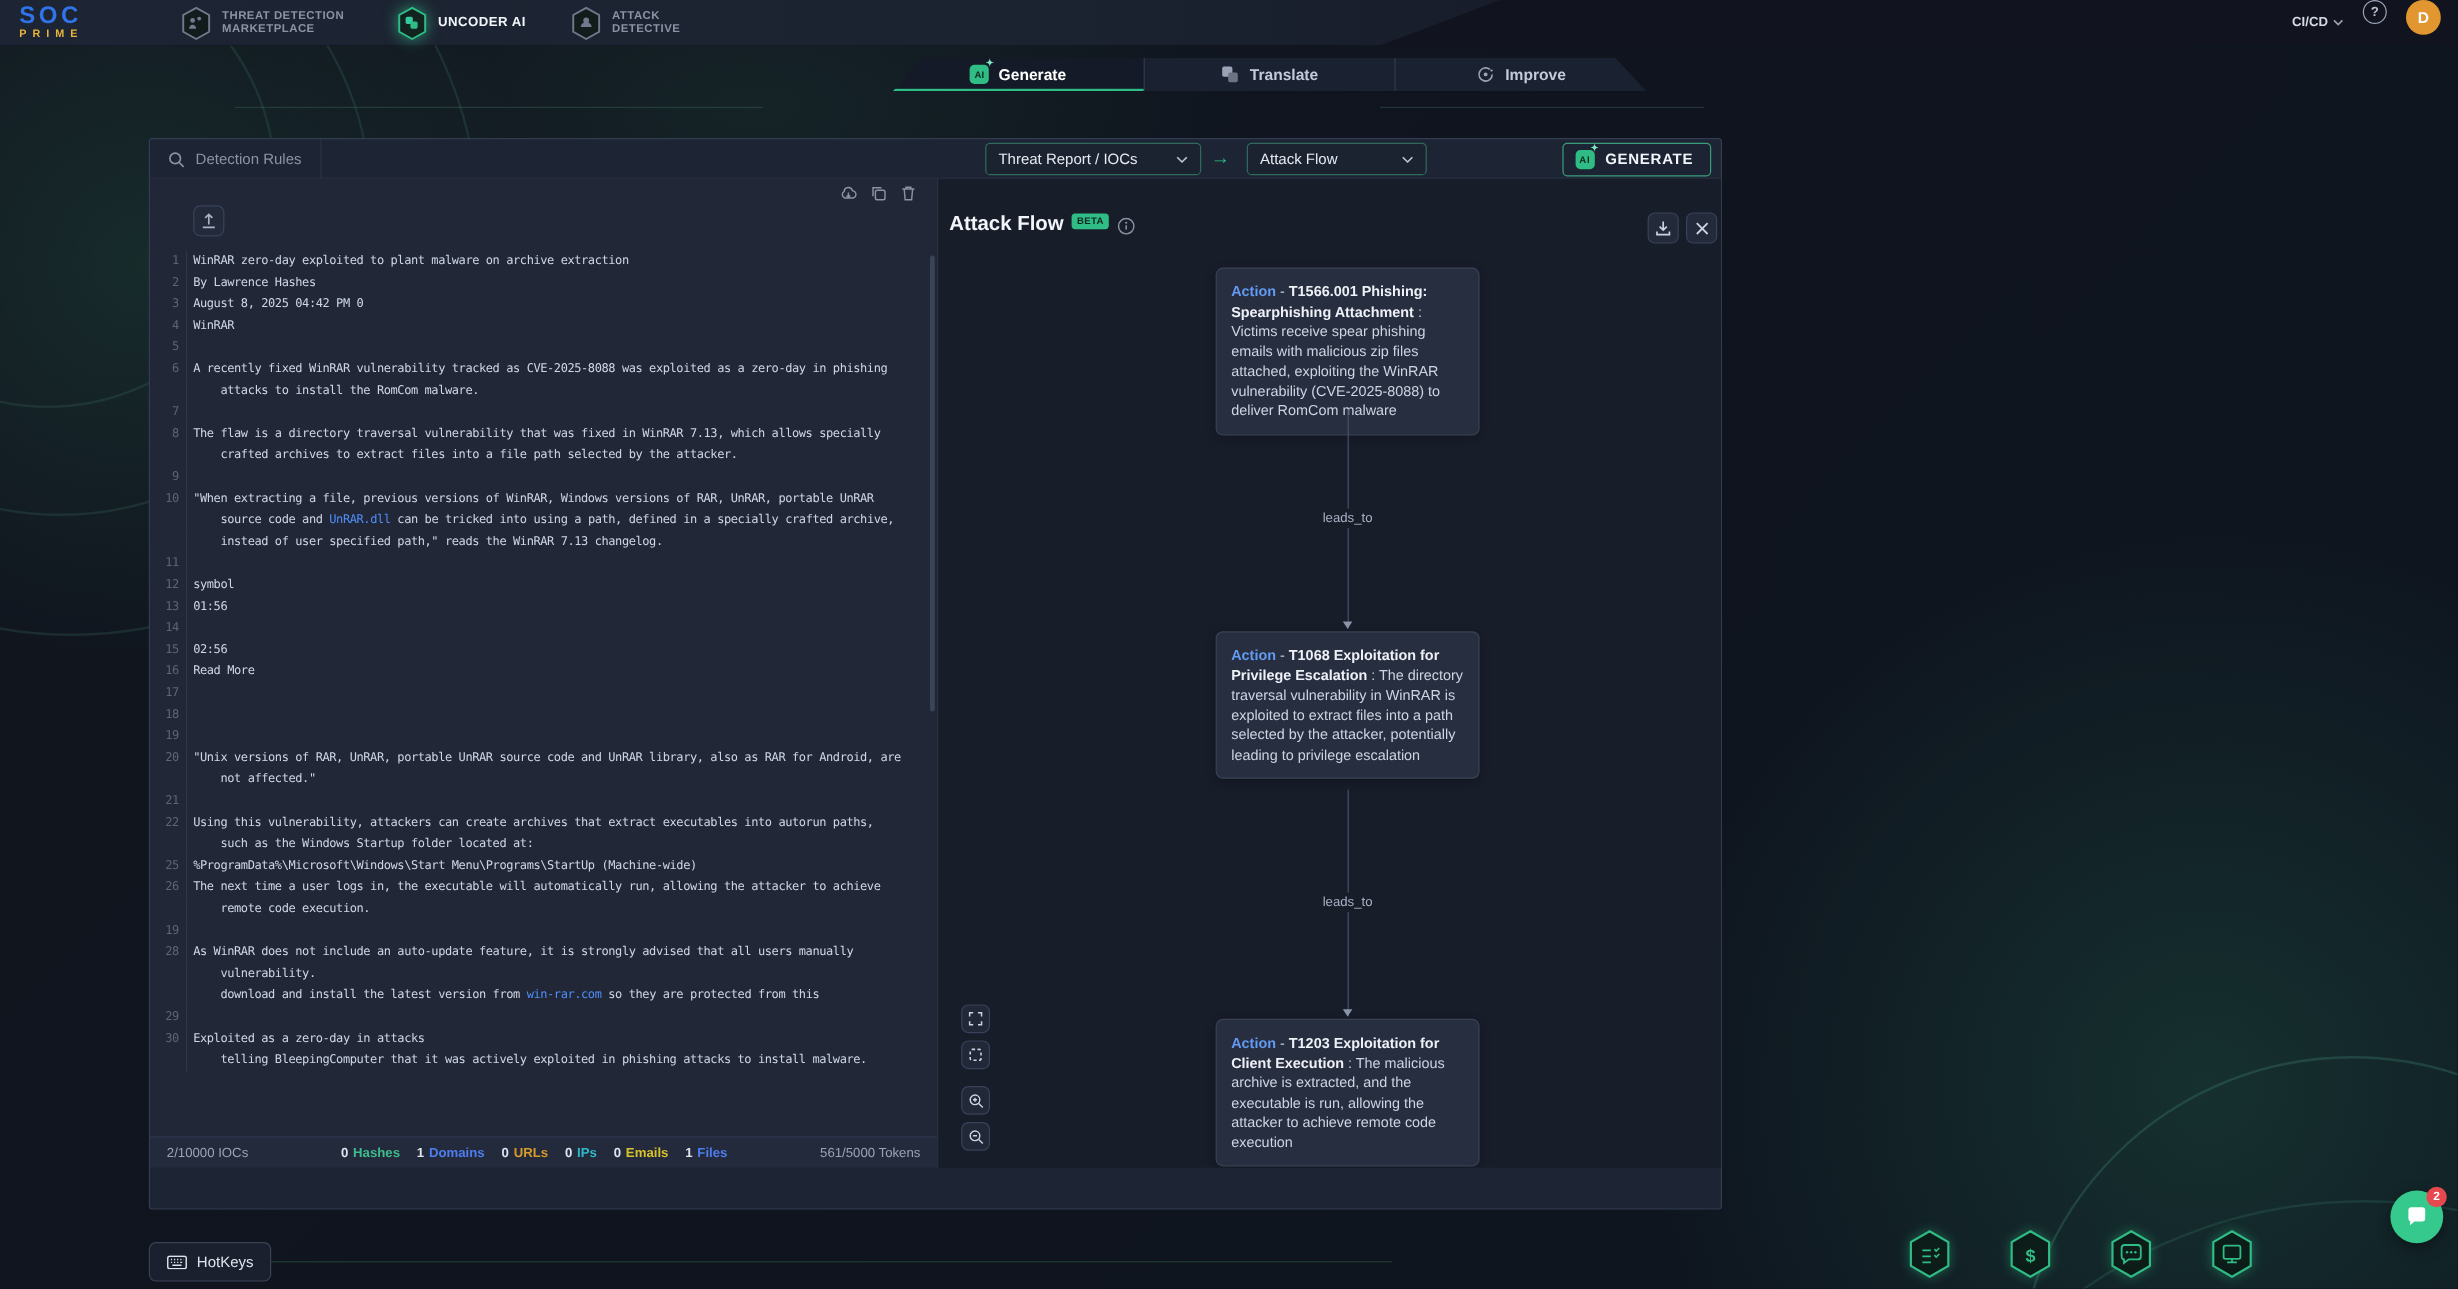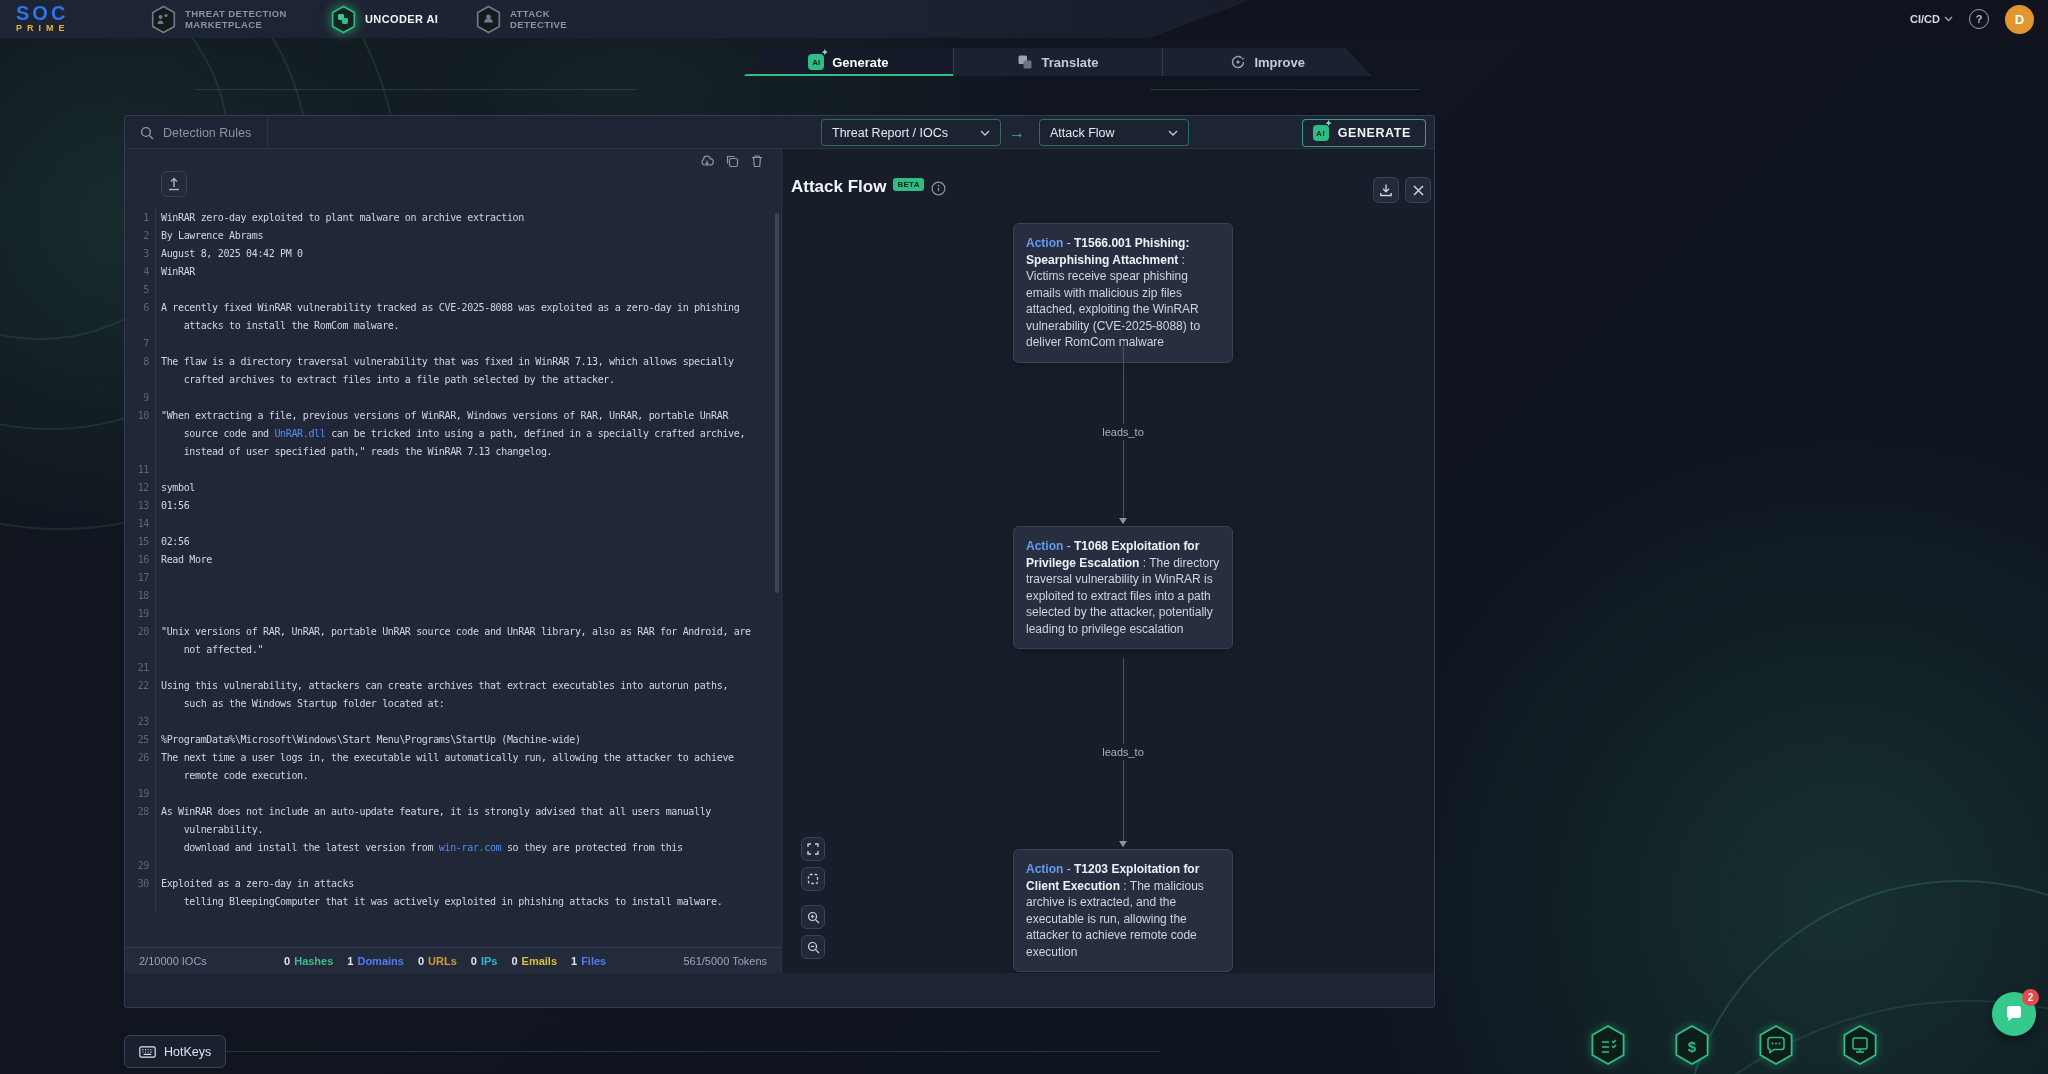--- a/index.html
+++ b/index.html
@@ -32,7 +32,7 @@
   .nav-label { font-size:9.5px; font-weight:bold; color:#8b93a5; letter-spacing:.4px; white-space:pre-line; line-height:11px; text-transform:uppercase; }
   .nav-item.active .nav-label { color:#f2f5fa; font-size:11px; }
   .nav-item.active .nav-hex { filter:drop-shadow(0 0 6px rgba(47,189,133,.8)); }
-  .nav-right { position:absolute; right:14px; top:0; height:38px; display:flex; align-items:center; gap:16px; }
+  .nav-right { position:absolute; right:14px; top:0; height:38px; display:flex; gap:16px; }
   .cicd { display:flex; align-items:center; gap:4px; color:#d4d9e4; font-size:11px; font-weight:bold; cursor:pointer; }
   .help-btn { width:20px; height:20px; border-radius:50%; border:1.5px solid #9aa3b5; color:#b8c0d0;
               font-size:11px; font-weight:bold; display:flex; align-items:center; justify-content:center; cursor:pointer; }

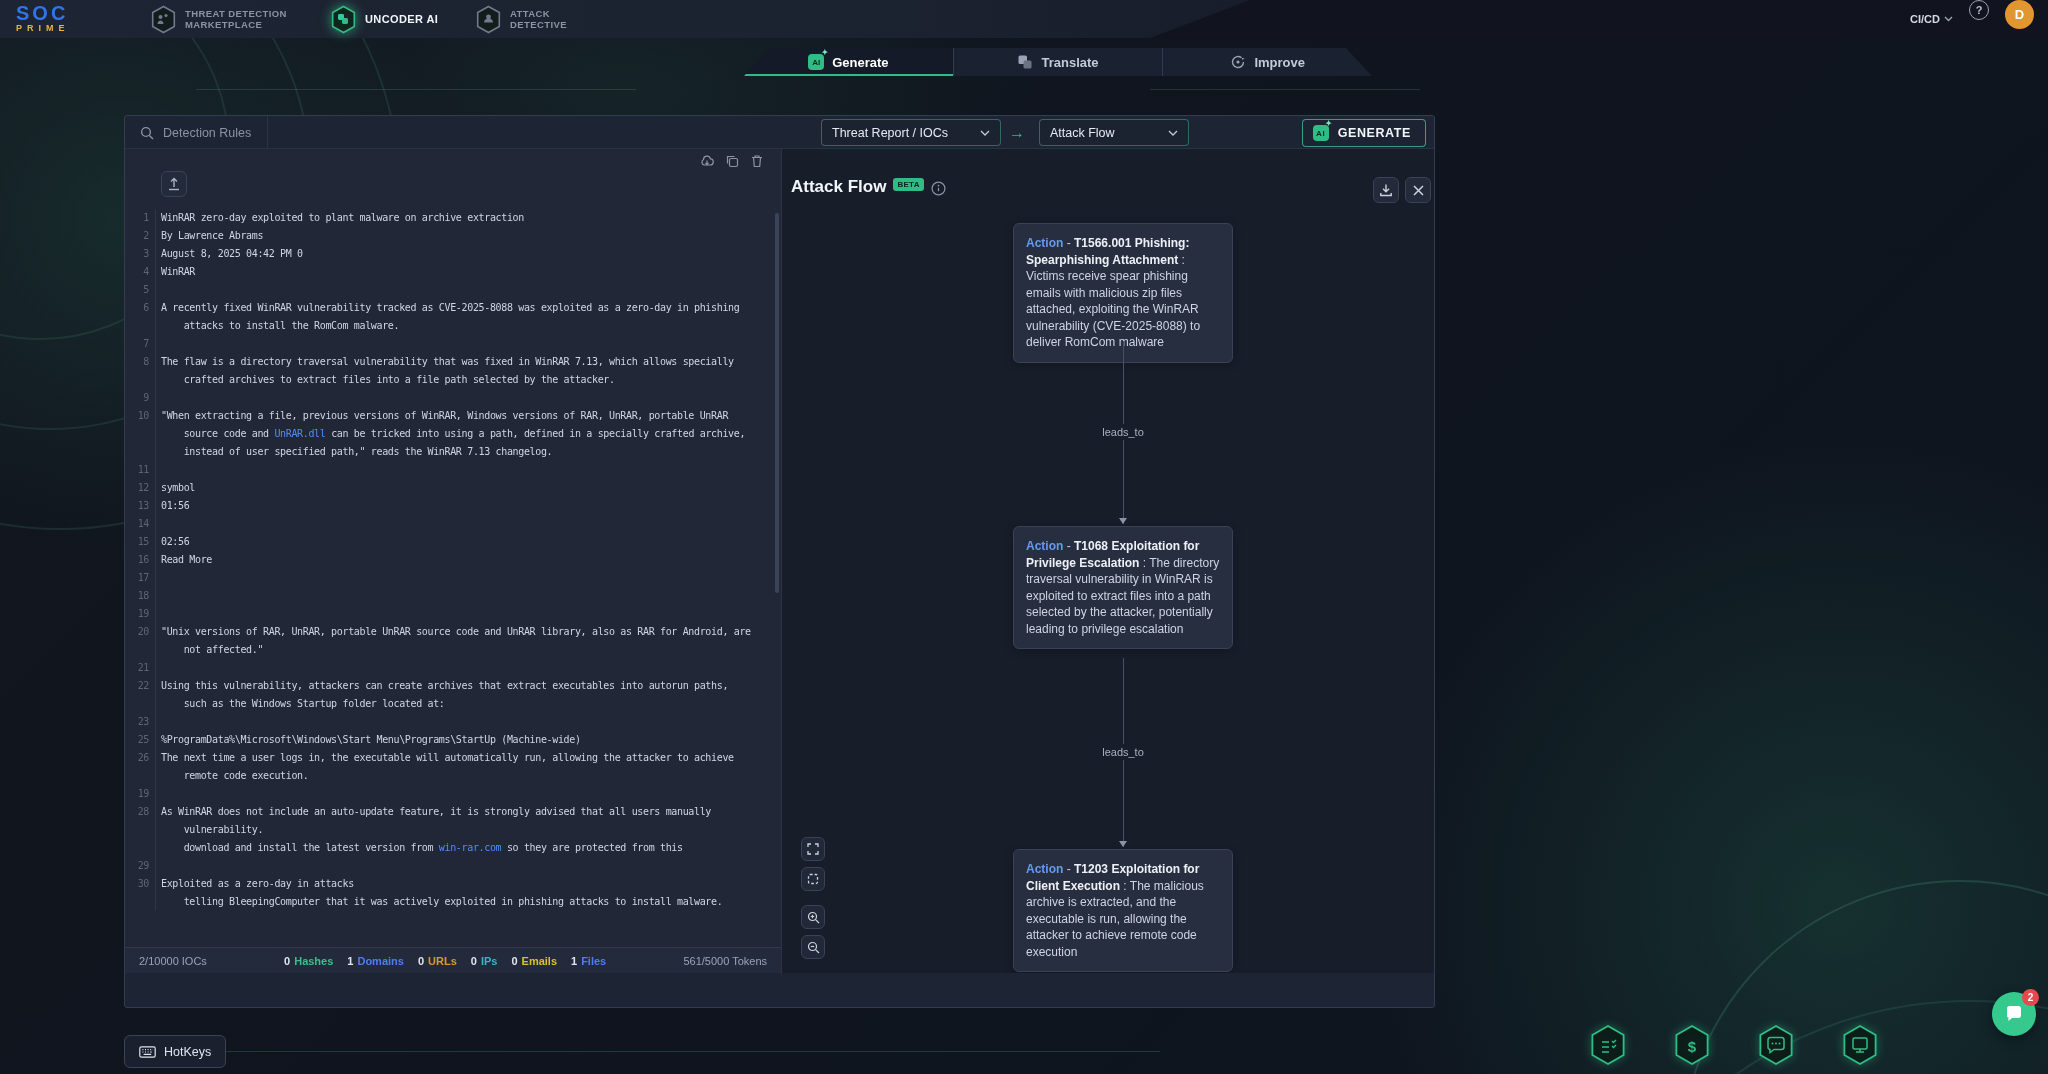--- a/index.html
+++ b/index.html
@@ -302,7 +302,7 @@
             </div>
             <div class="crow">
               <span class="ln">2</span>
-              <span class="tx"><span>By Lawrence Abrams</span></span>
+              <span class="tx"><span>By Lawrence Hashes</span></span>
             </div>
             <div class="crow">
               <span class="ln">3</span>

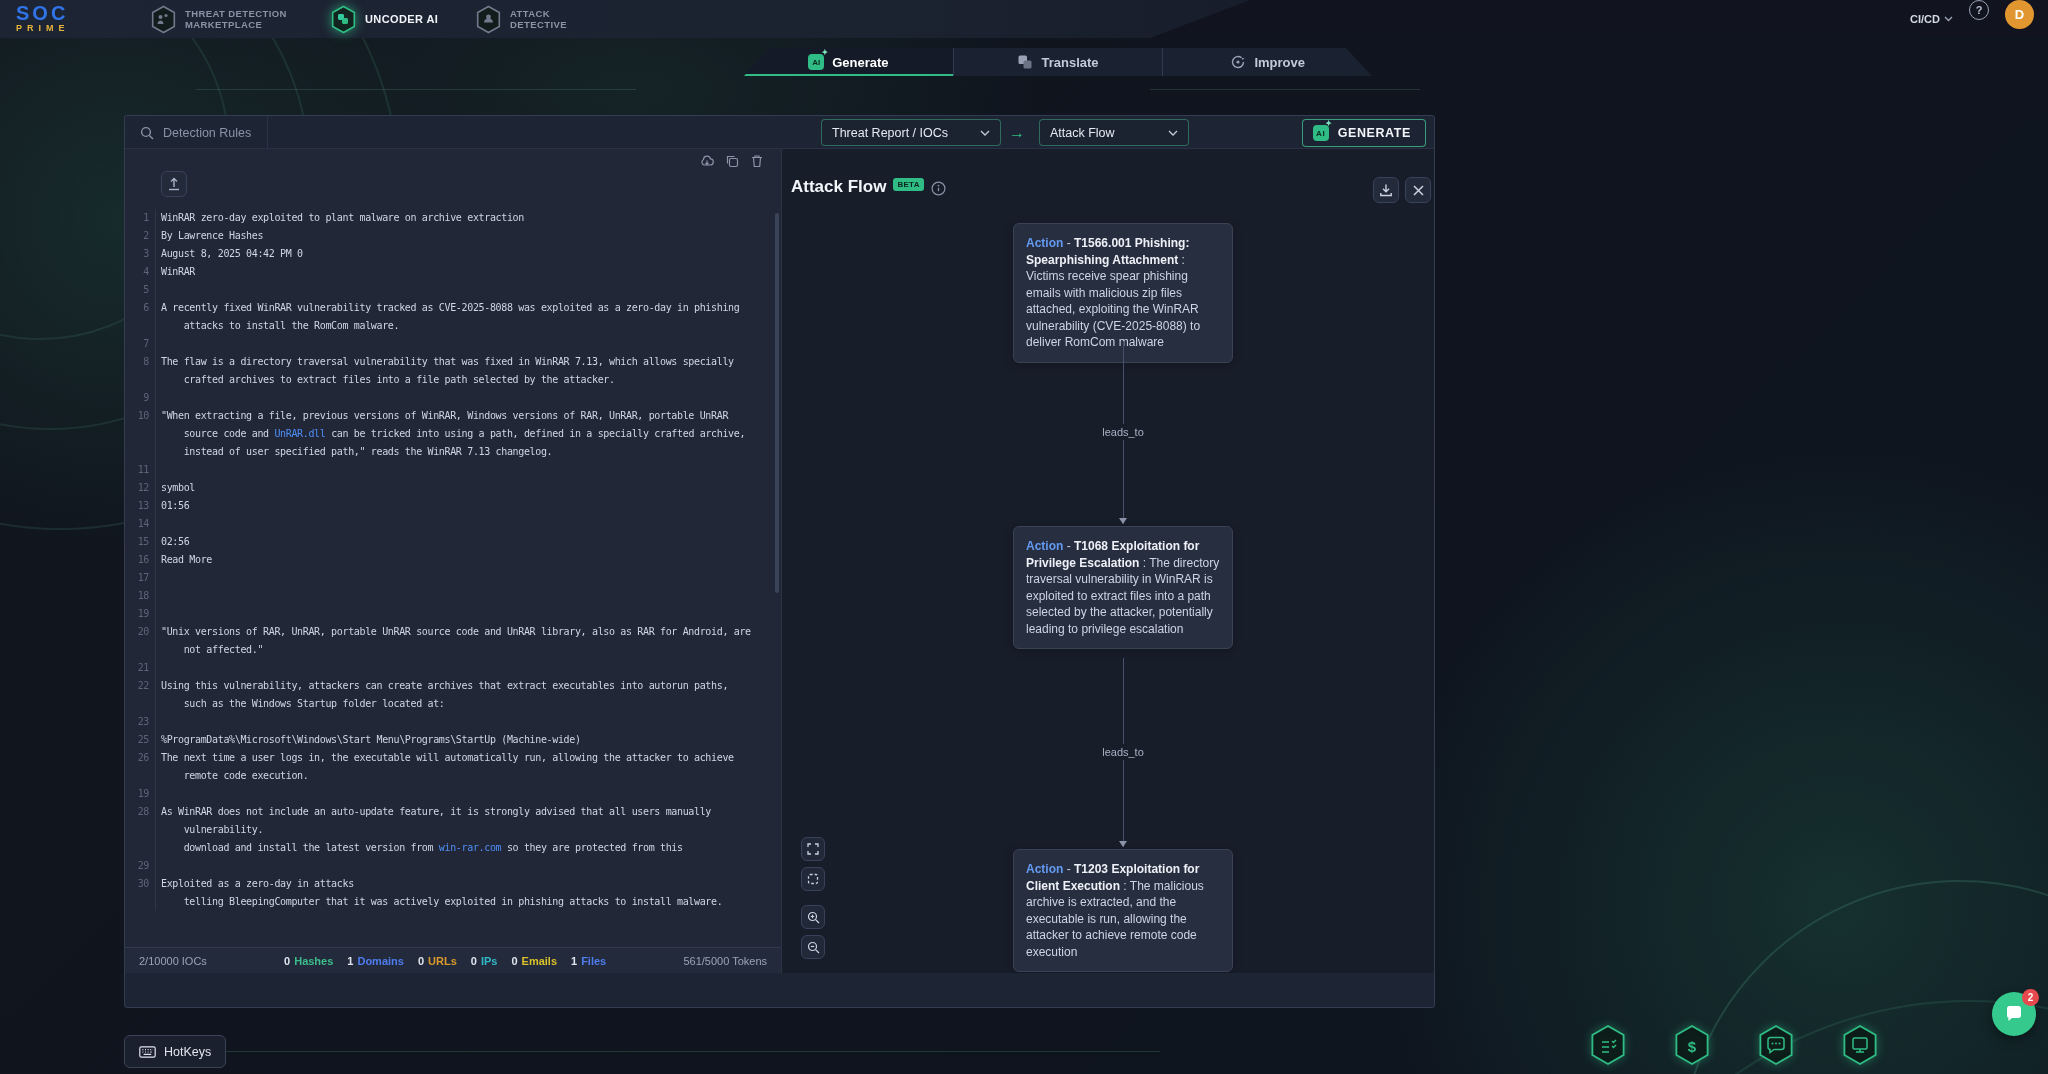--- a/index.html
+++ b/index.html
@@ -407,10 +407,6 @@
             <div class="crow">
               <span class="ln"></span>
               <span class="tx"><span>    such as the Windows Startup folder located at:</span></span>
-            </div>
-            <div class="crow">
-              <span class="ln">23</span>
-              <span class="tx"></span>
             </div>
             <div class="crow">
               <span class="ln">25</span>

